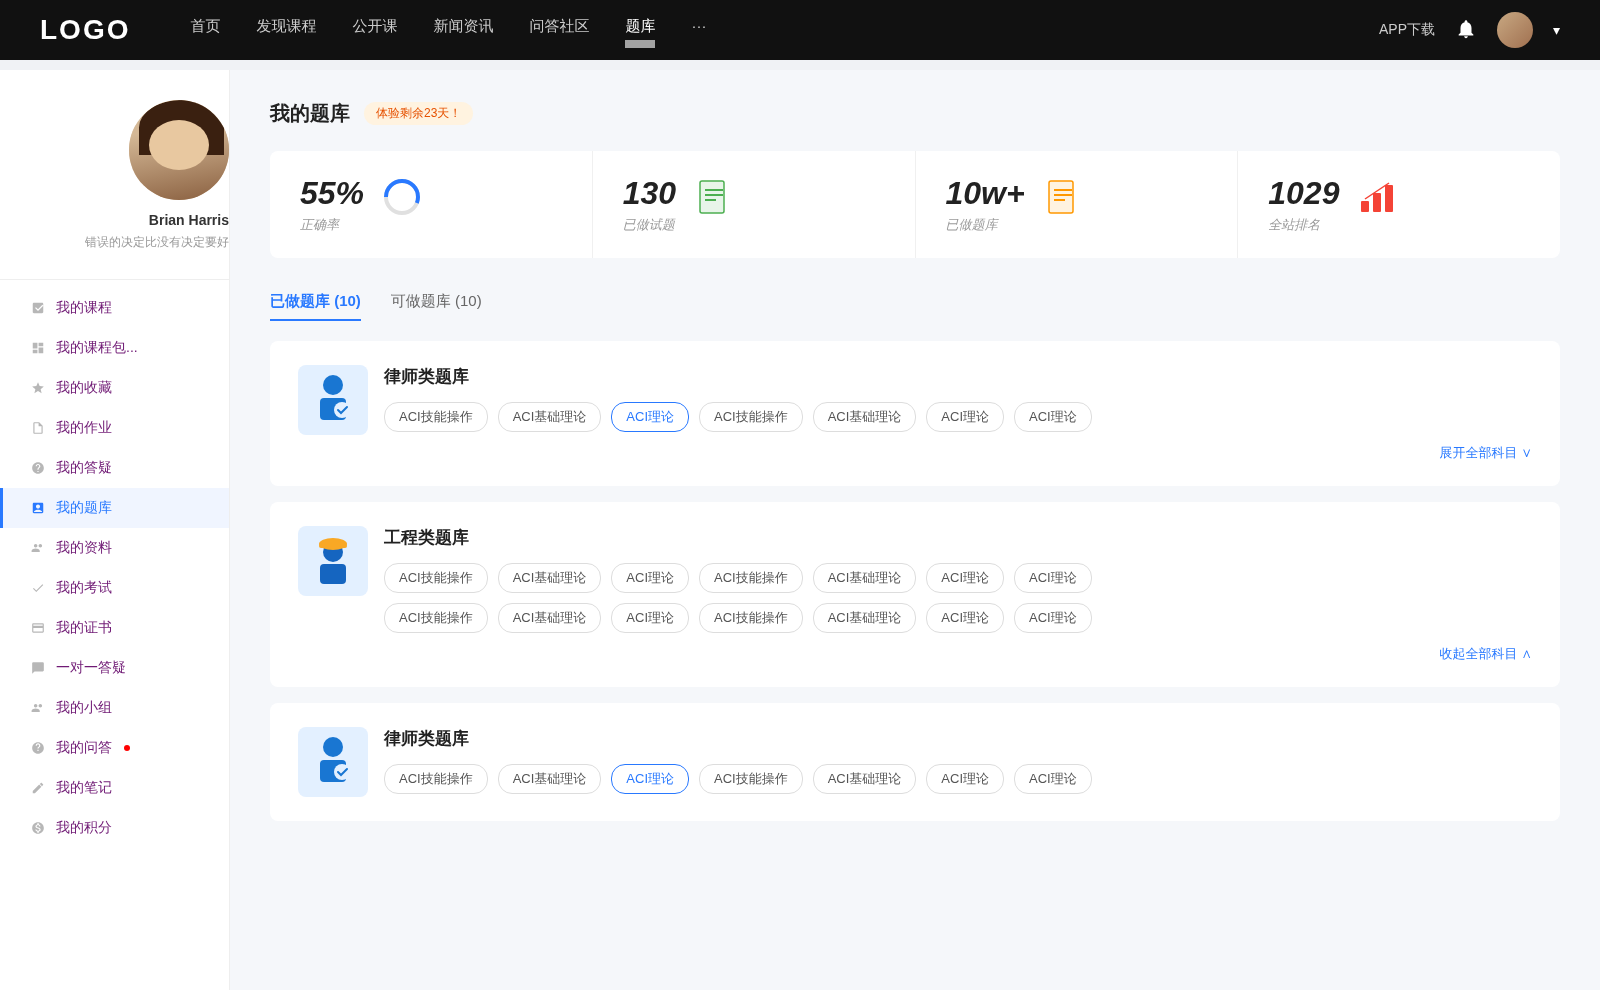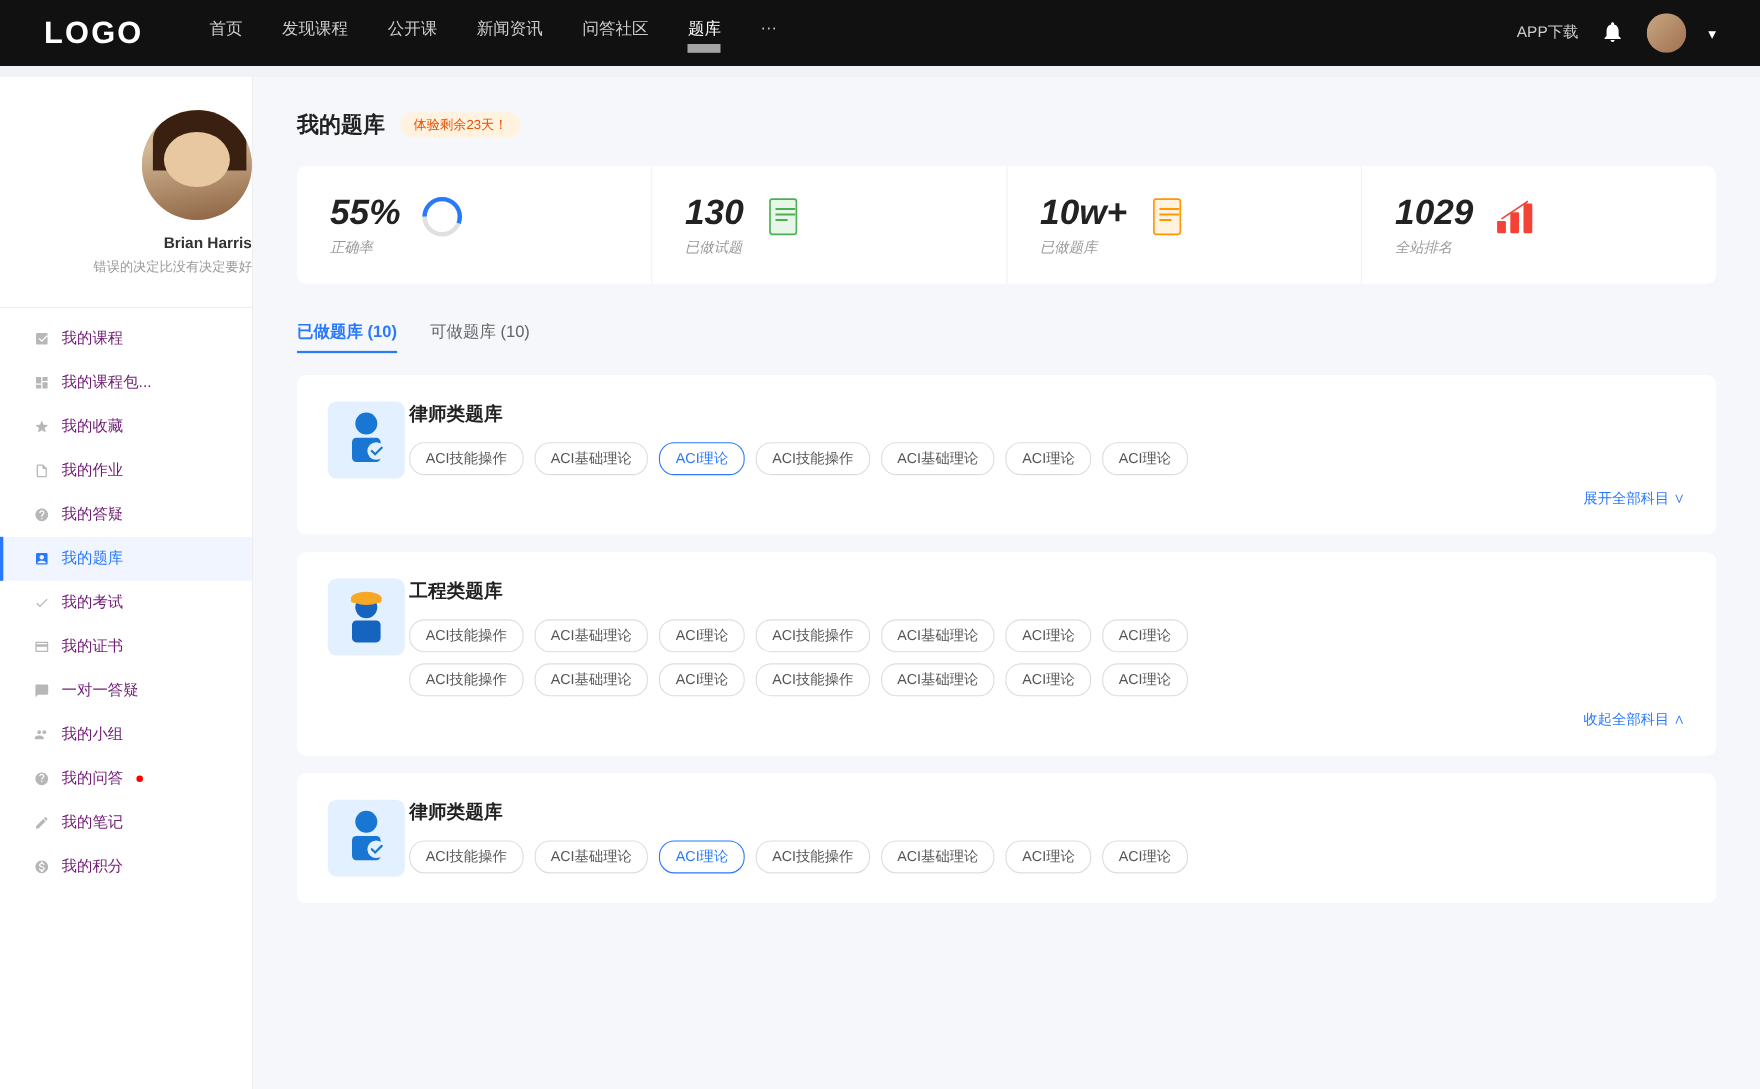--- a/index.html
+++ b/index.html
@@ -271,7 +271,7 @@
     .qbank-header {
       display: flex;
       align-items: flex-start;
-      gap: 4px;
+      gap: 16px;
       justify-content: flex-end;
     }
     .qbank-icon-wrap {

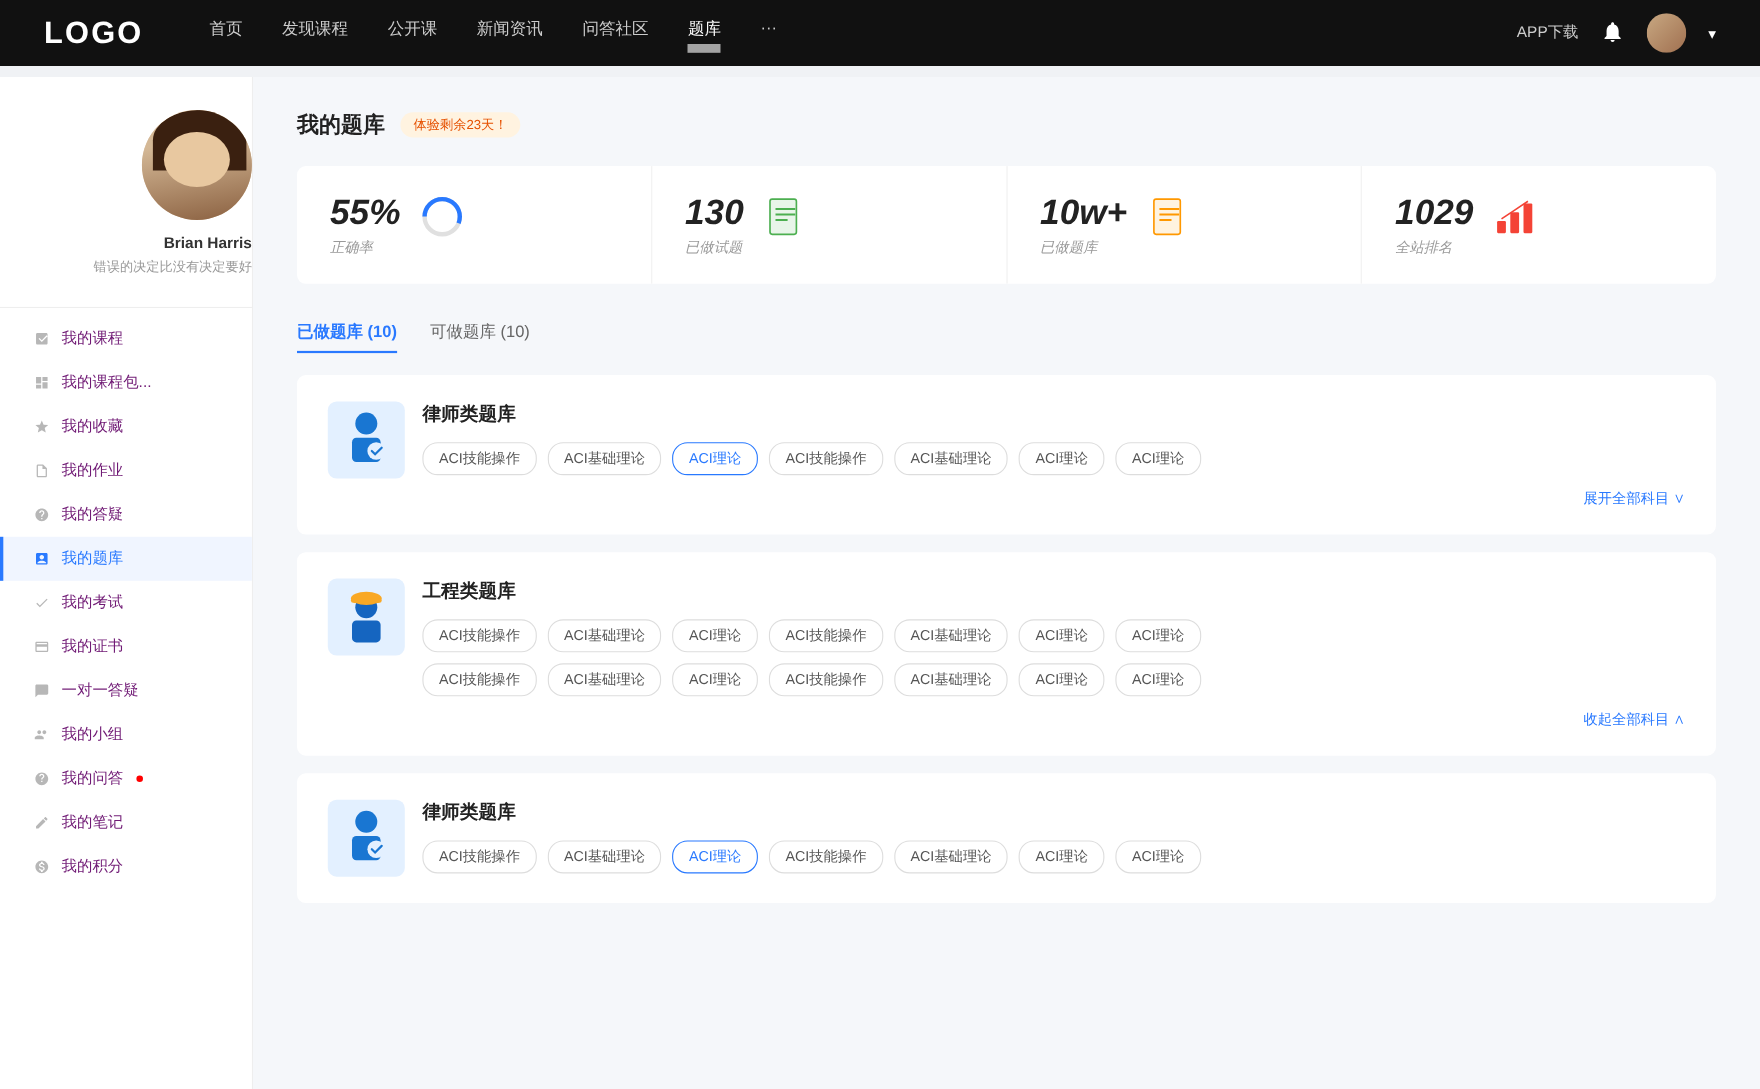--- a/index.html
+++ b/index.html
@@ -413,6 +413,14 @@
       <li class="sidebar-menu-item">
         <span class="sidebar-icon">
           <svg width="14" height="14" viewBox="0 0 24 24" fill="#888">
+              <path d="M16 11c1.66 0 2.99-1.34 2.99-3S17.66 5 16 5c-1.66 0-3 1.34-3 3s1.34 3 3 3zm-8 0c1.66 0 2.99-1.34 2.99-3S9.66 5 8 5C6.34 5 5 6.34 5 8s1.34 3 3 3zm0 2c-2.33 0-7 1.17-7 3.5V19h14v-2.5c0-2.33-4.67-3.5-7-3.5z"></path>
+            </svg>
+        </span>
+        <span>我的资料</span>
+      </li>
+      <li class="sidebar-menu-item">
+        <span class="sidebar-icon">
+          <svg width="14" height="14" viewBox="0 0 24 24" fill="#888">
               <path d="M9 16.17L4.83 12l-1.42 1.41L9 19 21 7l-1.41-1.41z"></path>
             </svg>
         </span>

